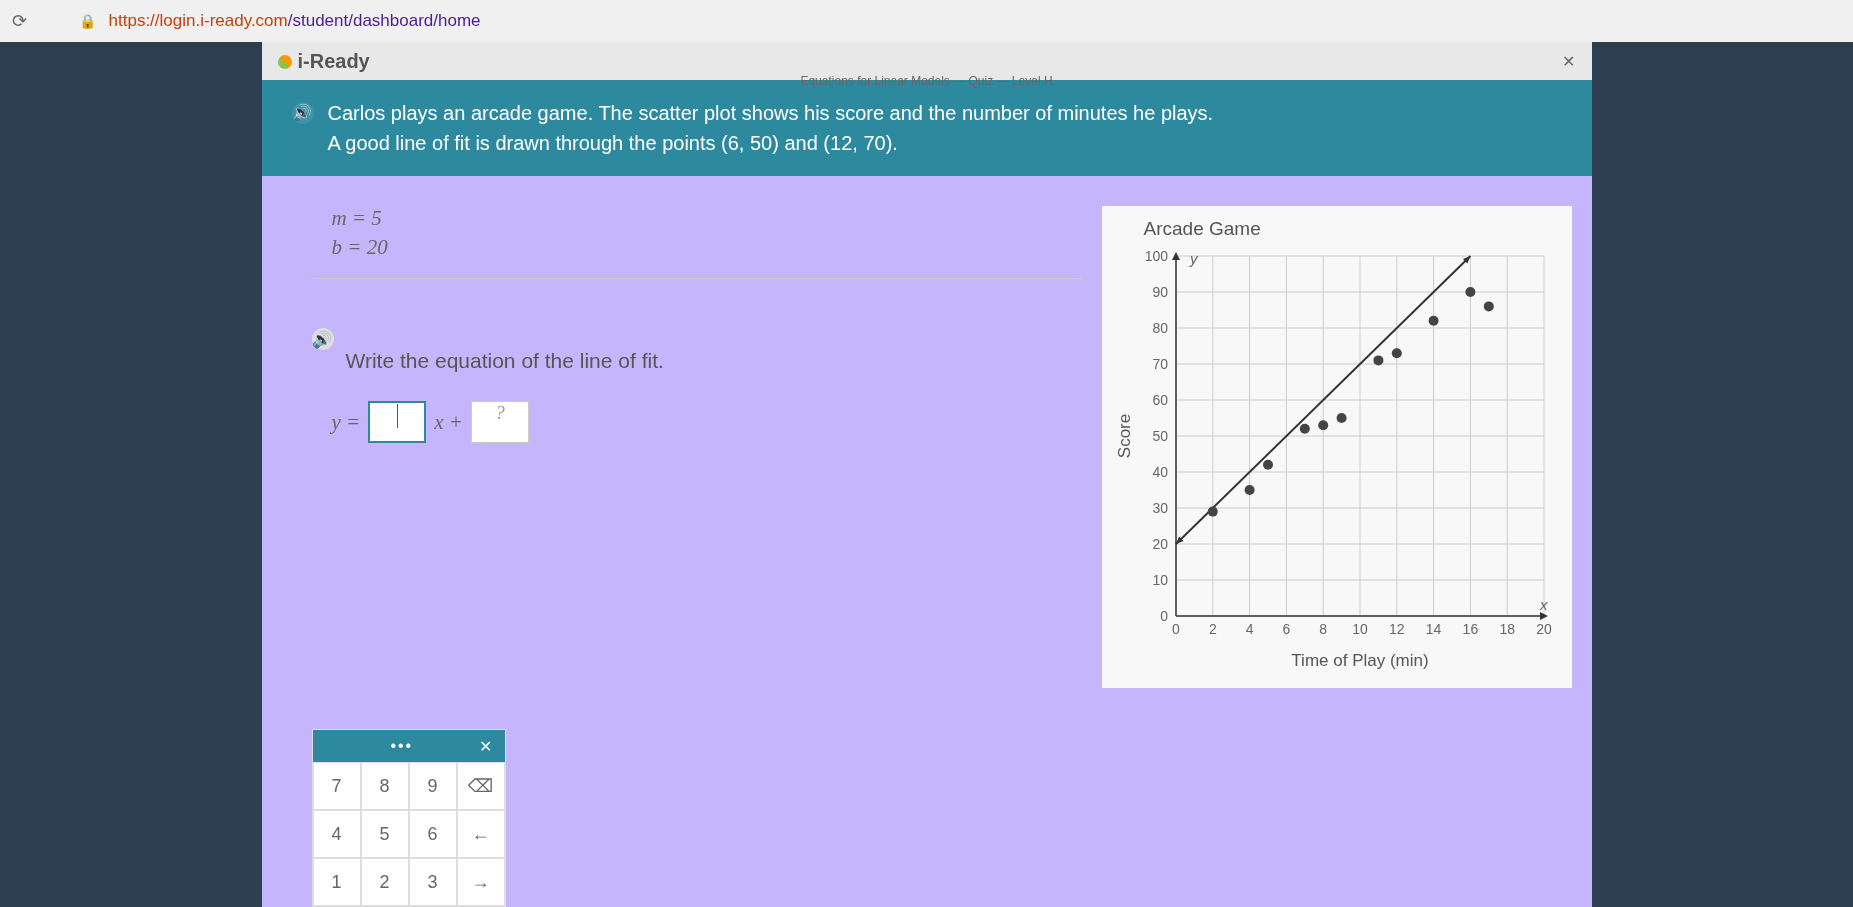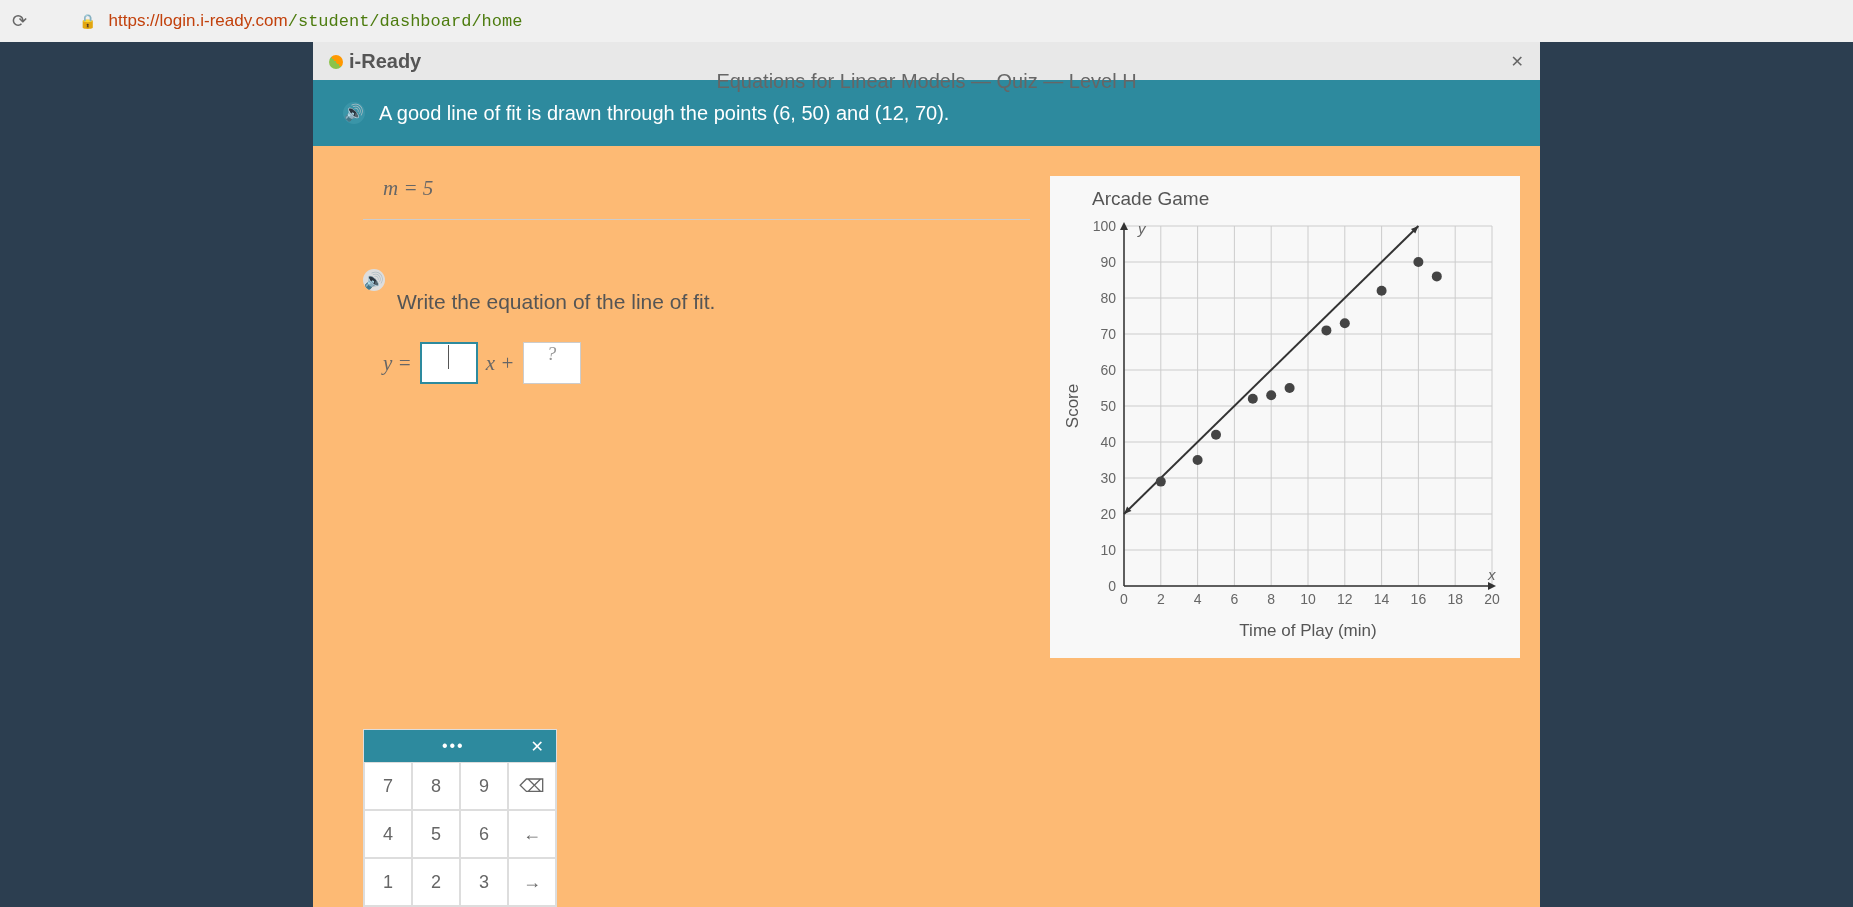--- a/index.html
+++ b/index.html
@@ -33,8 +33,7 @@
       font-size: 17px;
     }
     .url-gray {
-      color: #4d7c0f;
-      font-family: Liberation Mono, monospace;
+      color: #4c1d95;
     }
     .outer-frame {
       background: #2c3e50;

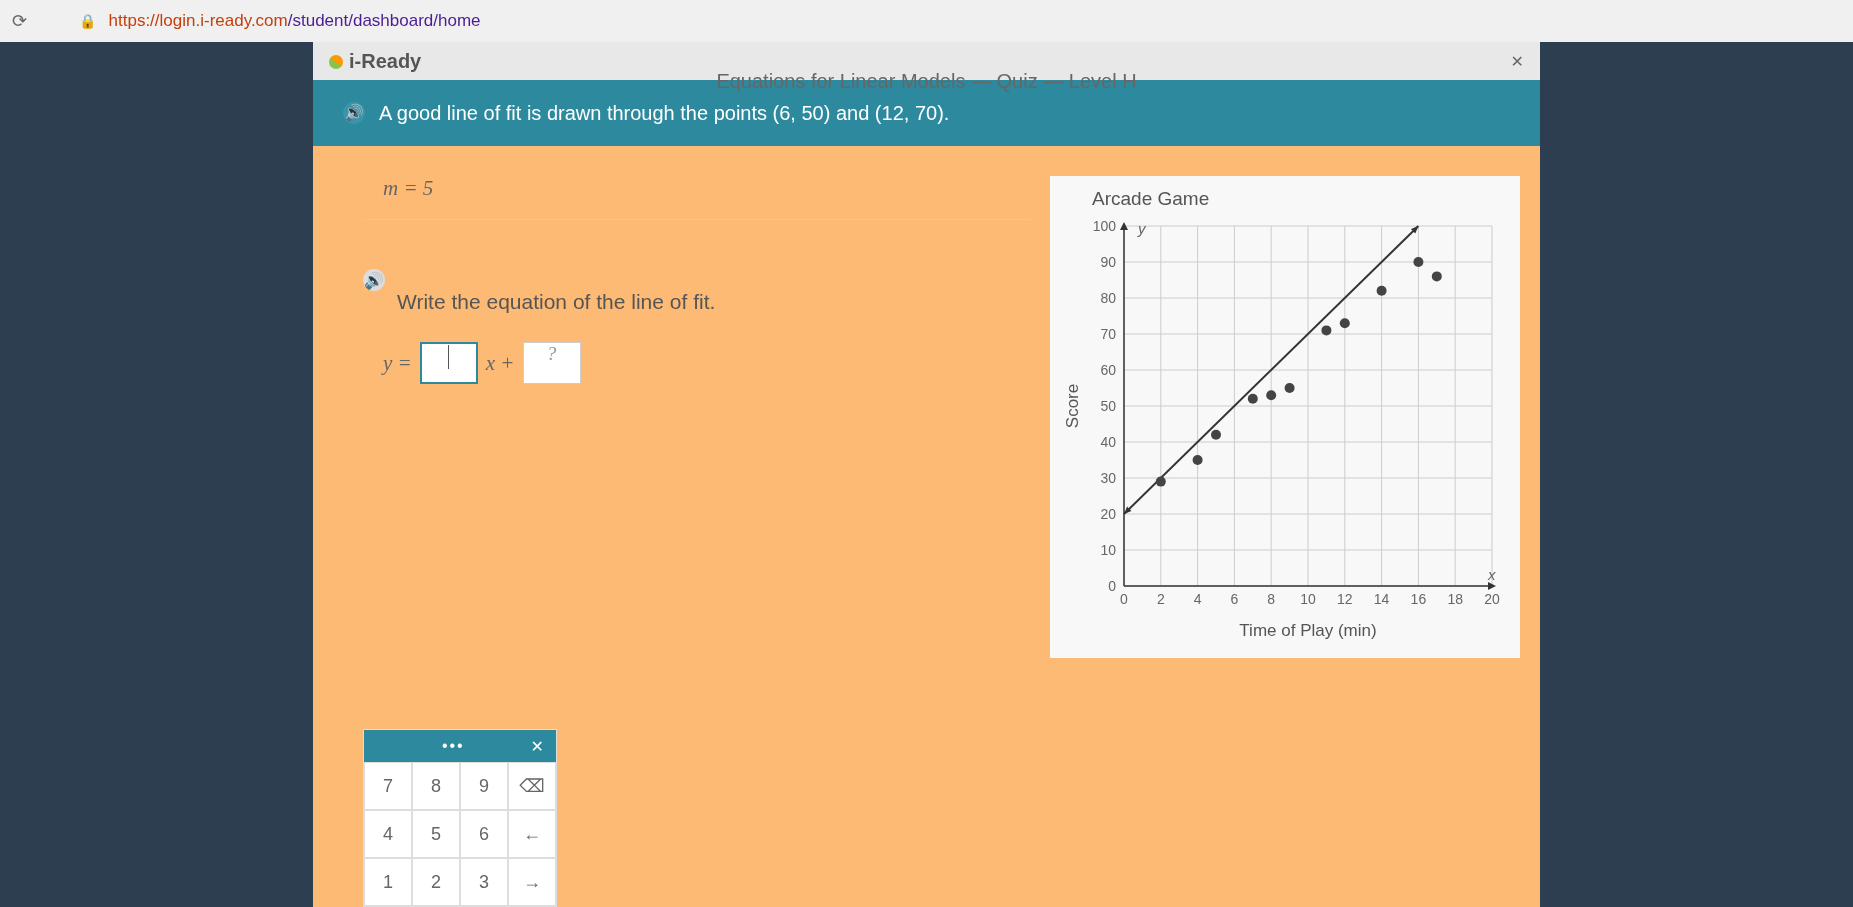--- a/index.html
+++ b/index.html
@@ -42,8 +42,8 @@
       height: calc(100% - 42px);
     }
     .app-container {
-      width: 1227px;
-      background: #fdba74;
+      width: 1330px;
+      background: #c4b5fd;
       position: relative;
     }
     .app-header {

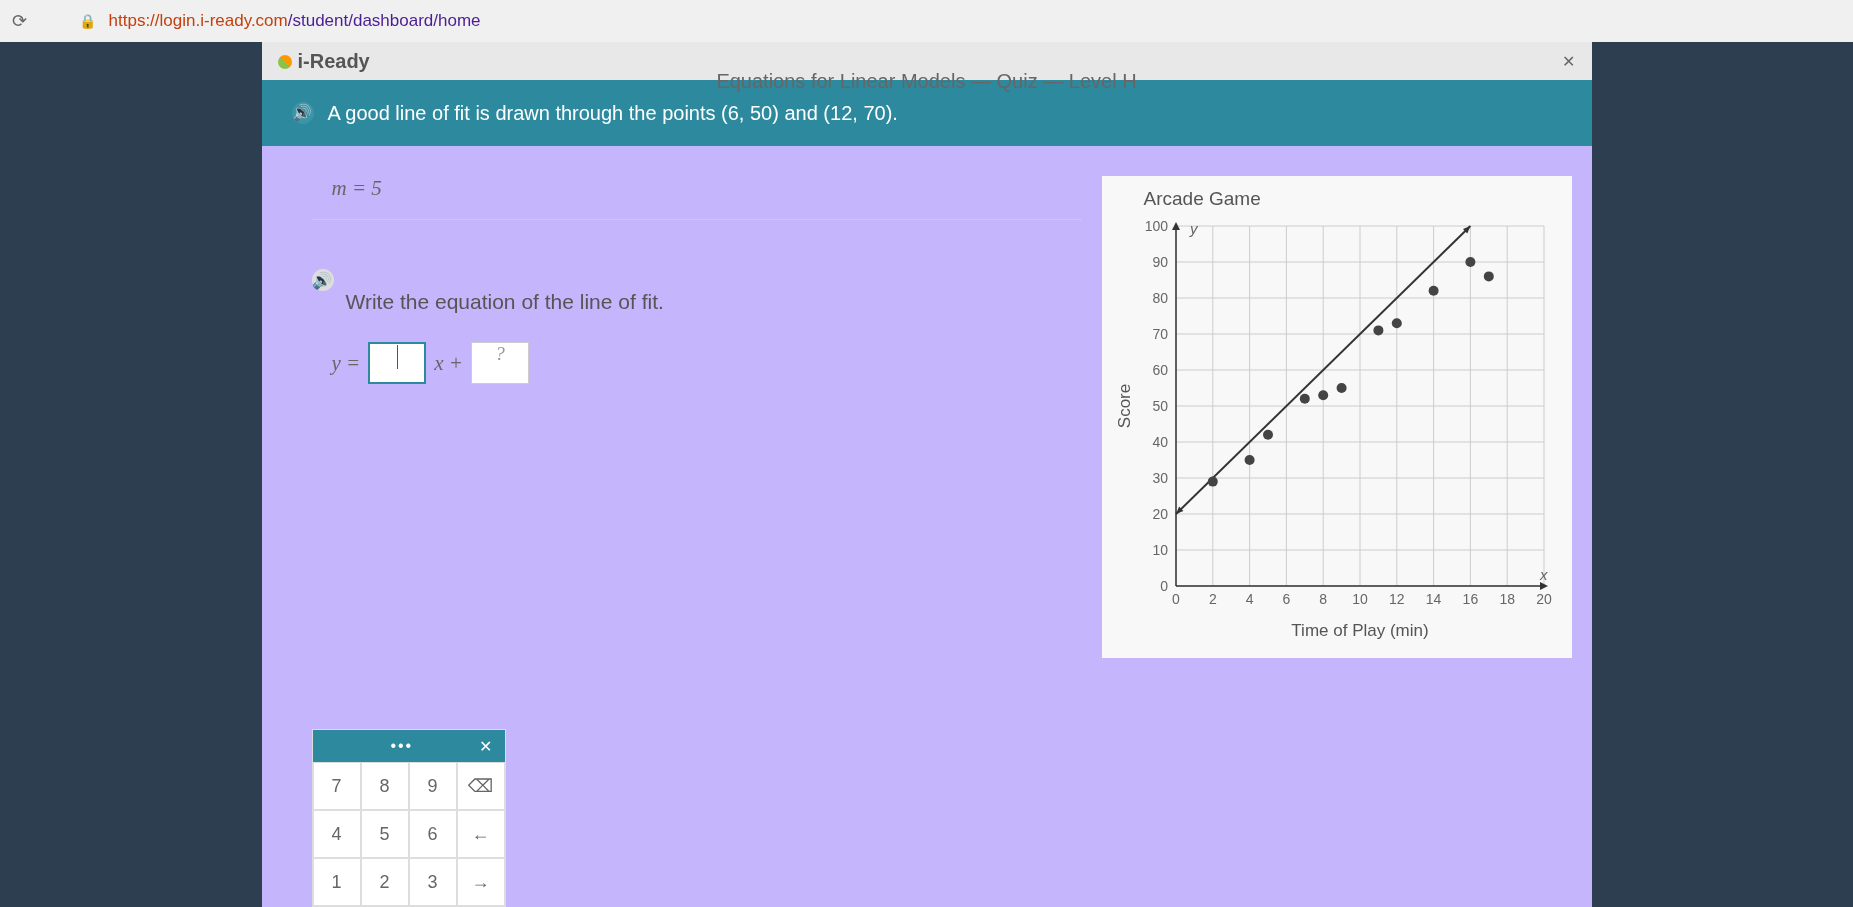--- a/index.html
+++ b/index.html
@@ -70,7 +70,7 @@
     }
     .lesson-title {
       color: #666;
-      font-size: 20px;
+      font-size: 12px;
       position: absolute;
       left: 50%;
       transform: translateX(-50%);

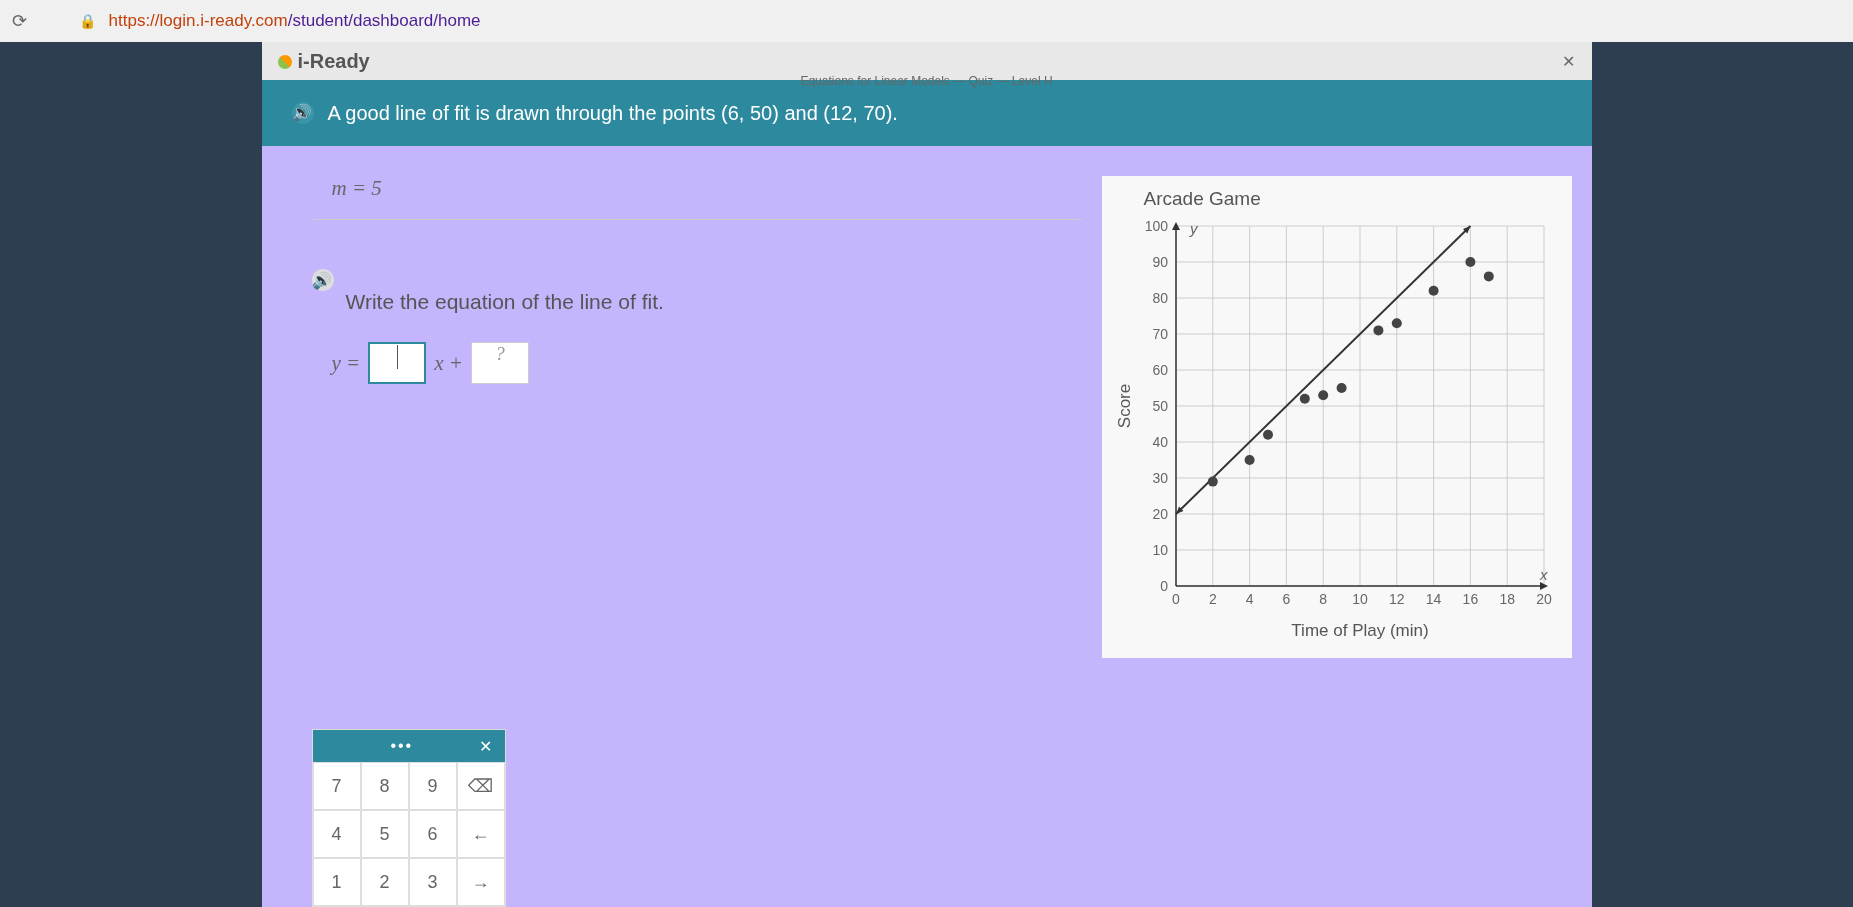--- a/index.html
+++ b/index.html
@@ -247,6 +247,7 @@
     <div class="question-banner">
       <span class="audio-icon">🔊</span>
       <div>
+        <div>Carlos plays an arcade game. The scatter plot shows his score and the number of minutes he plays.</div>
         <div>A good line of fit is drawn through the points (6, 50) and (12, 70).</div>
       </div>
     </div>

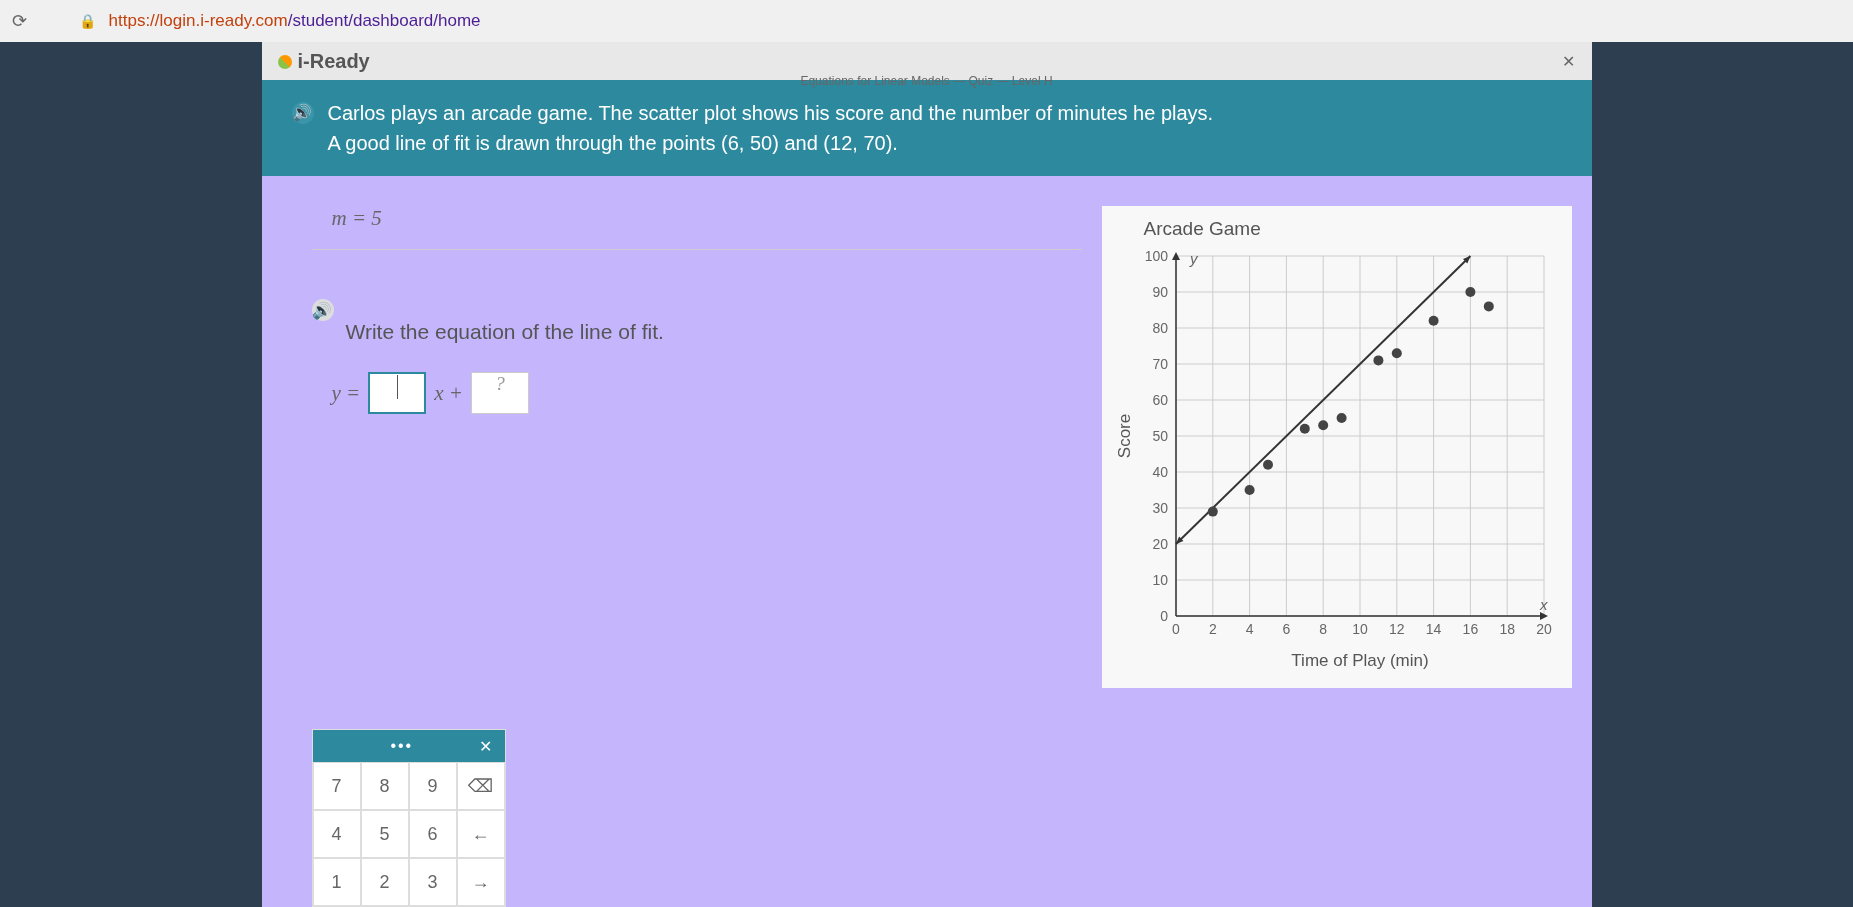--- a/index.html
+++ b/index.html
@@ -256,6 +256,7 @@
       <div class="left-col">
         <div class="given-info">
           <div>m = 5</div>
+          <div>b = 20</div>
         </div>
         <hr class="divider">
         <div class="instruction-row">

